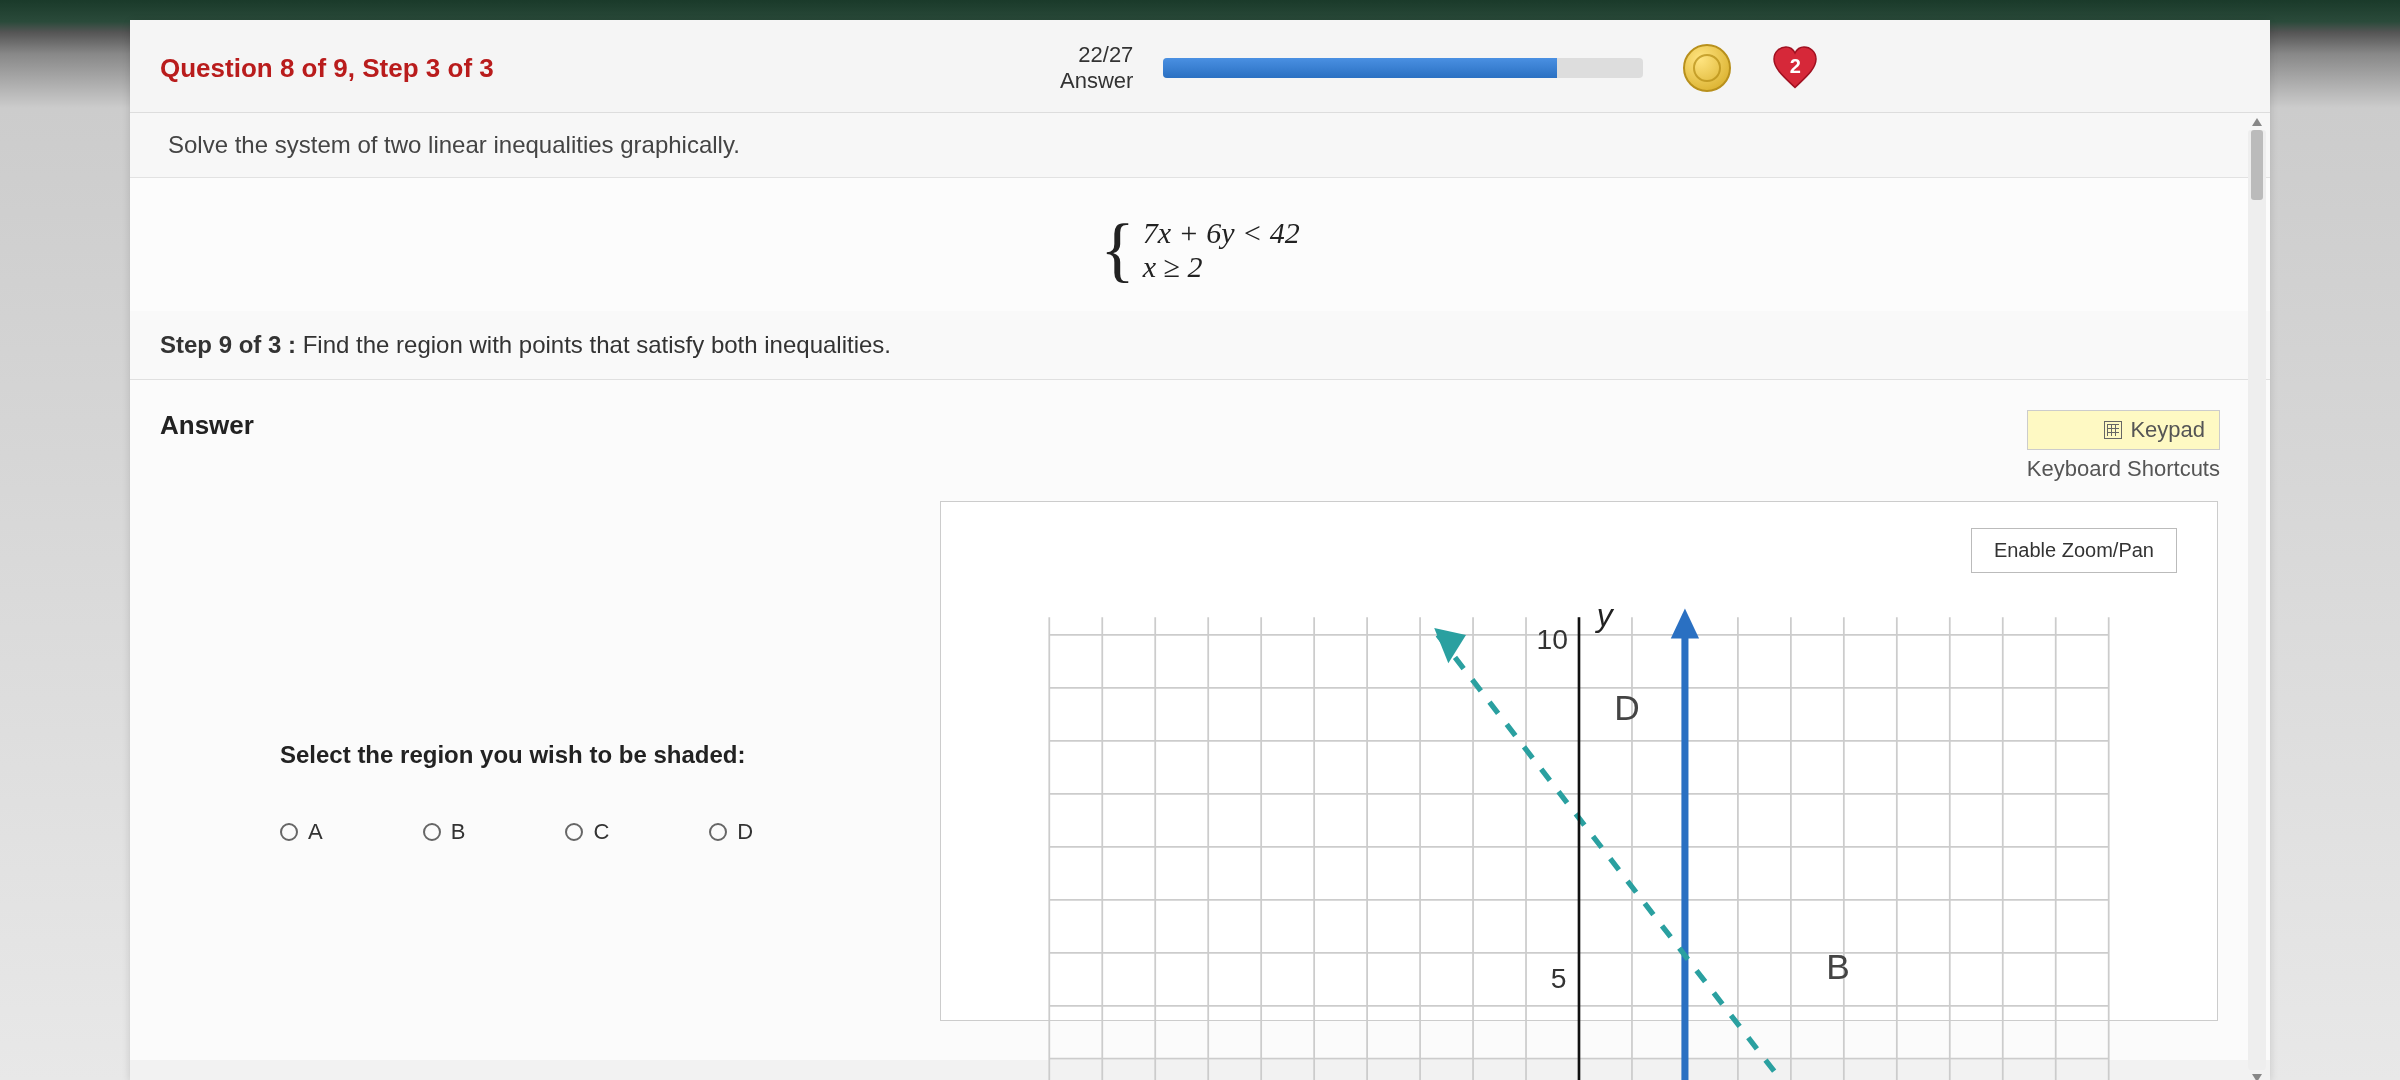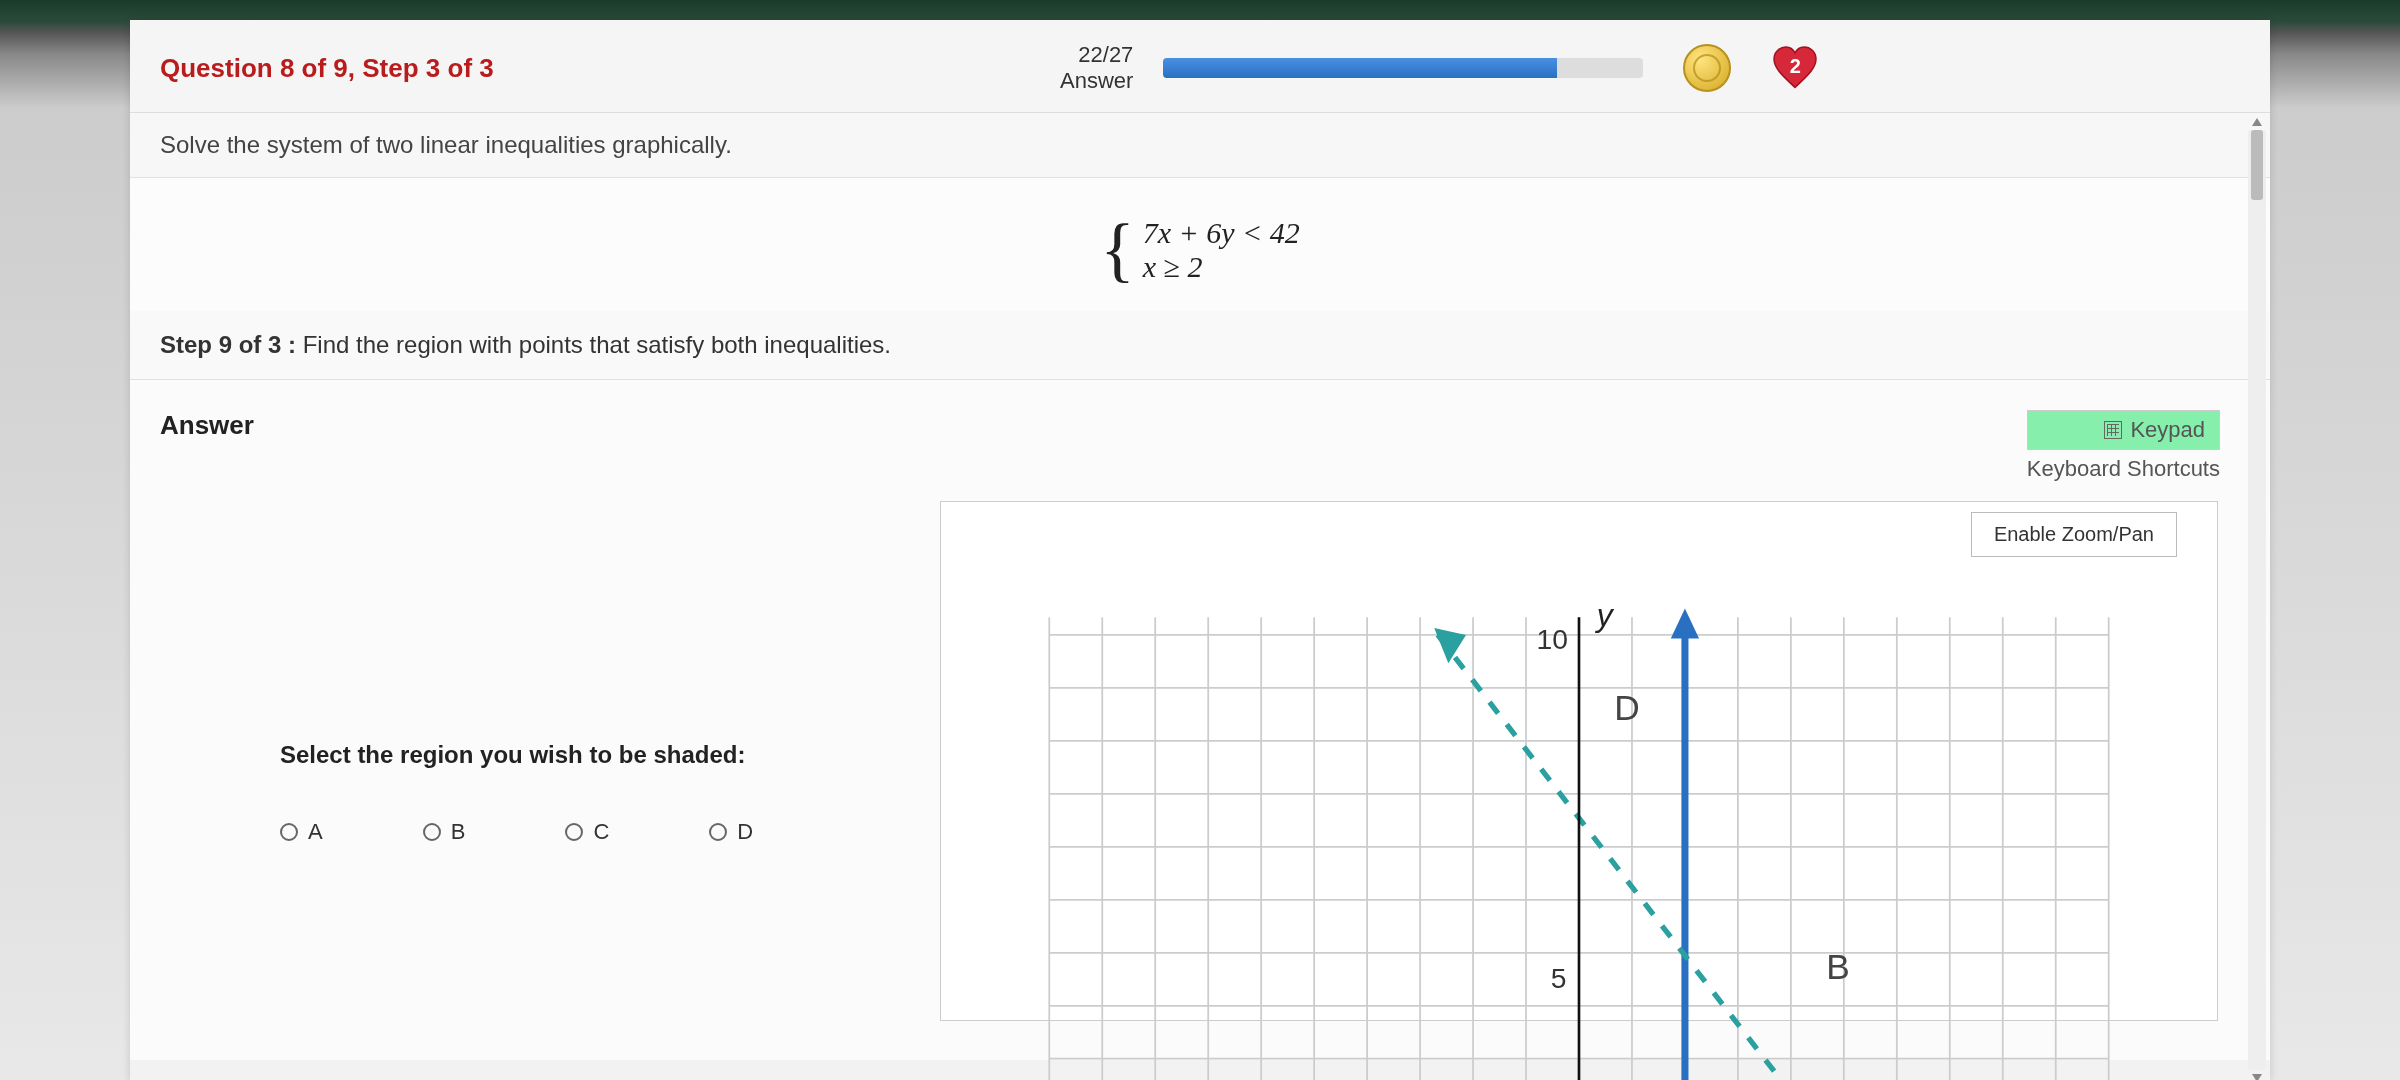--- a/index.html
+++ b/index.html
@@ -87,7 +87,7 @@
   font-size: 20px;
 }
 .instruction-row {
-  padding: 18px 30px;
+  padding: 18px 38px;
   font-size: 24px;
   color: #444;
   border-bottom: 1px solid #e2e2e2;

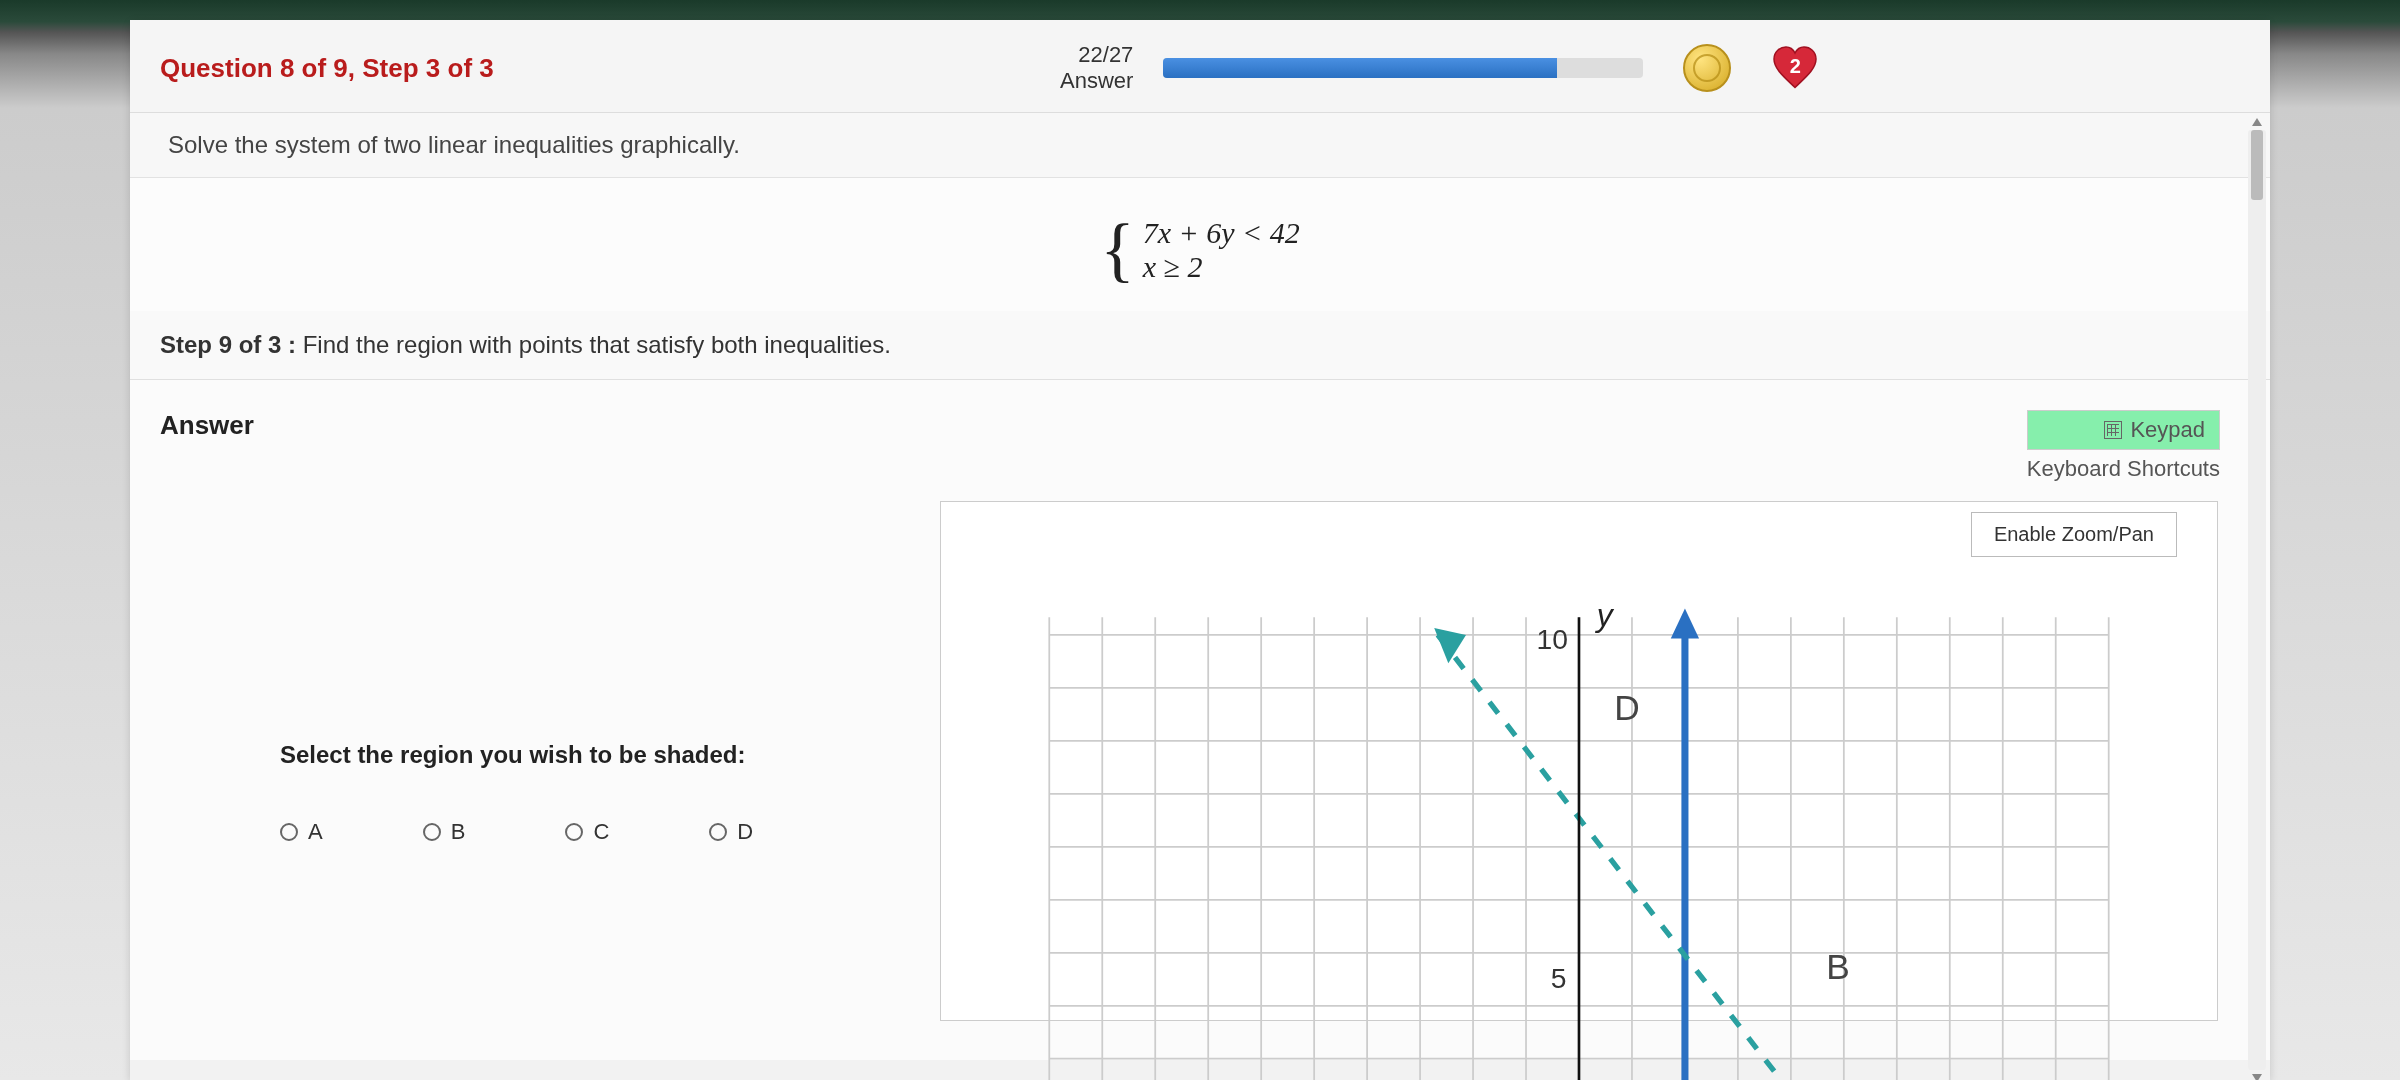--- a/index.html
+++ b/index.html
@@ -136,7 +136,7 @@
   color: #555;
 }
 .tool-links > div { margin-bottom: 6px; }
-.keypad-row { display: flex; align-items: center; justify-content: flex-end; gap: 8px; border: 1px solid #ccc; padding: 6px 14px; background: #86efac; }
+.keypad-row { display: flex; align-items: center; justify-content: flex-end; gap: 8px; border: 1px solid #ccc; padding: 6px 14px; background: #fef9c3; }
 .keypad-icon { width: 18px; height: 18px; border: 1px solid #666; display: inline-block; position: relative; }
 .keypad-icon::before { content: ""; position: absolute; inset: 2px; background: repeating-linear-gradient(to right, #666 0 1px, transparent 1px 4px), repeating-linear-gradient(to bottom, #666 0 1px, transparent 1px 4px); }
 .content-flex {

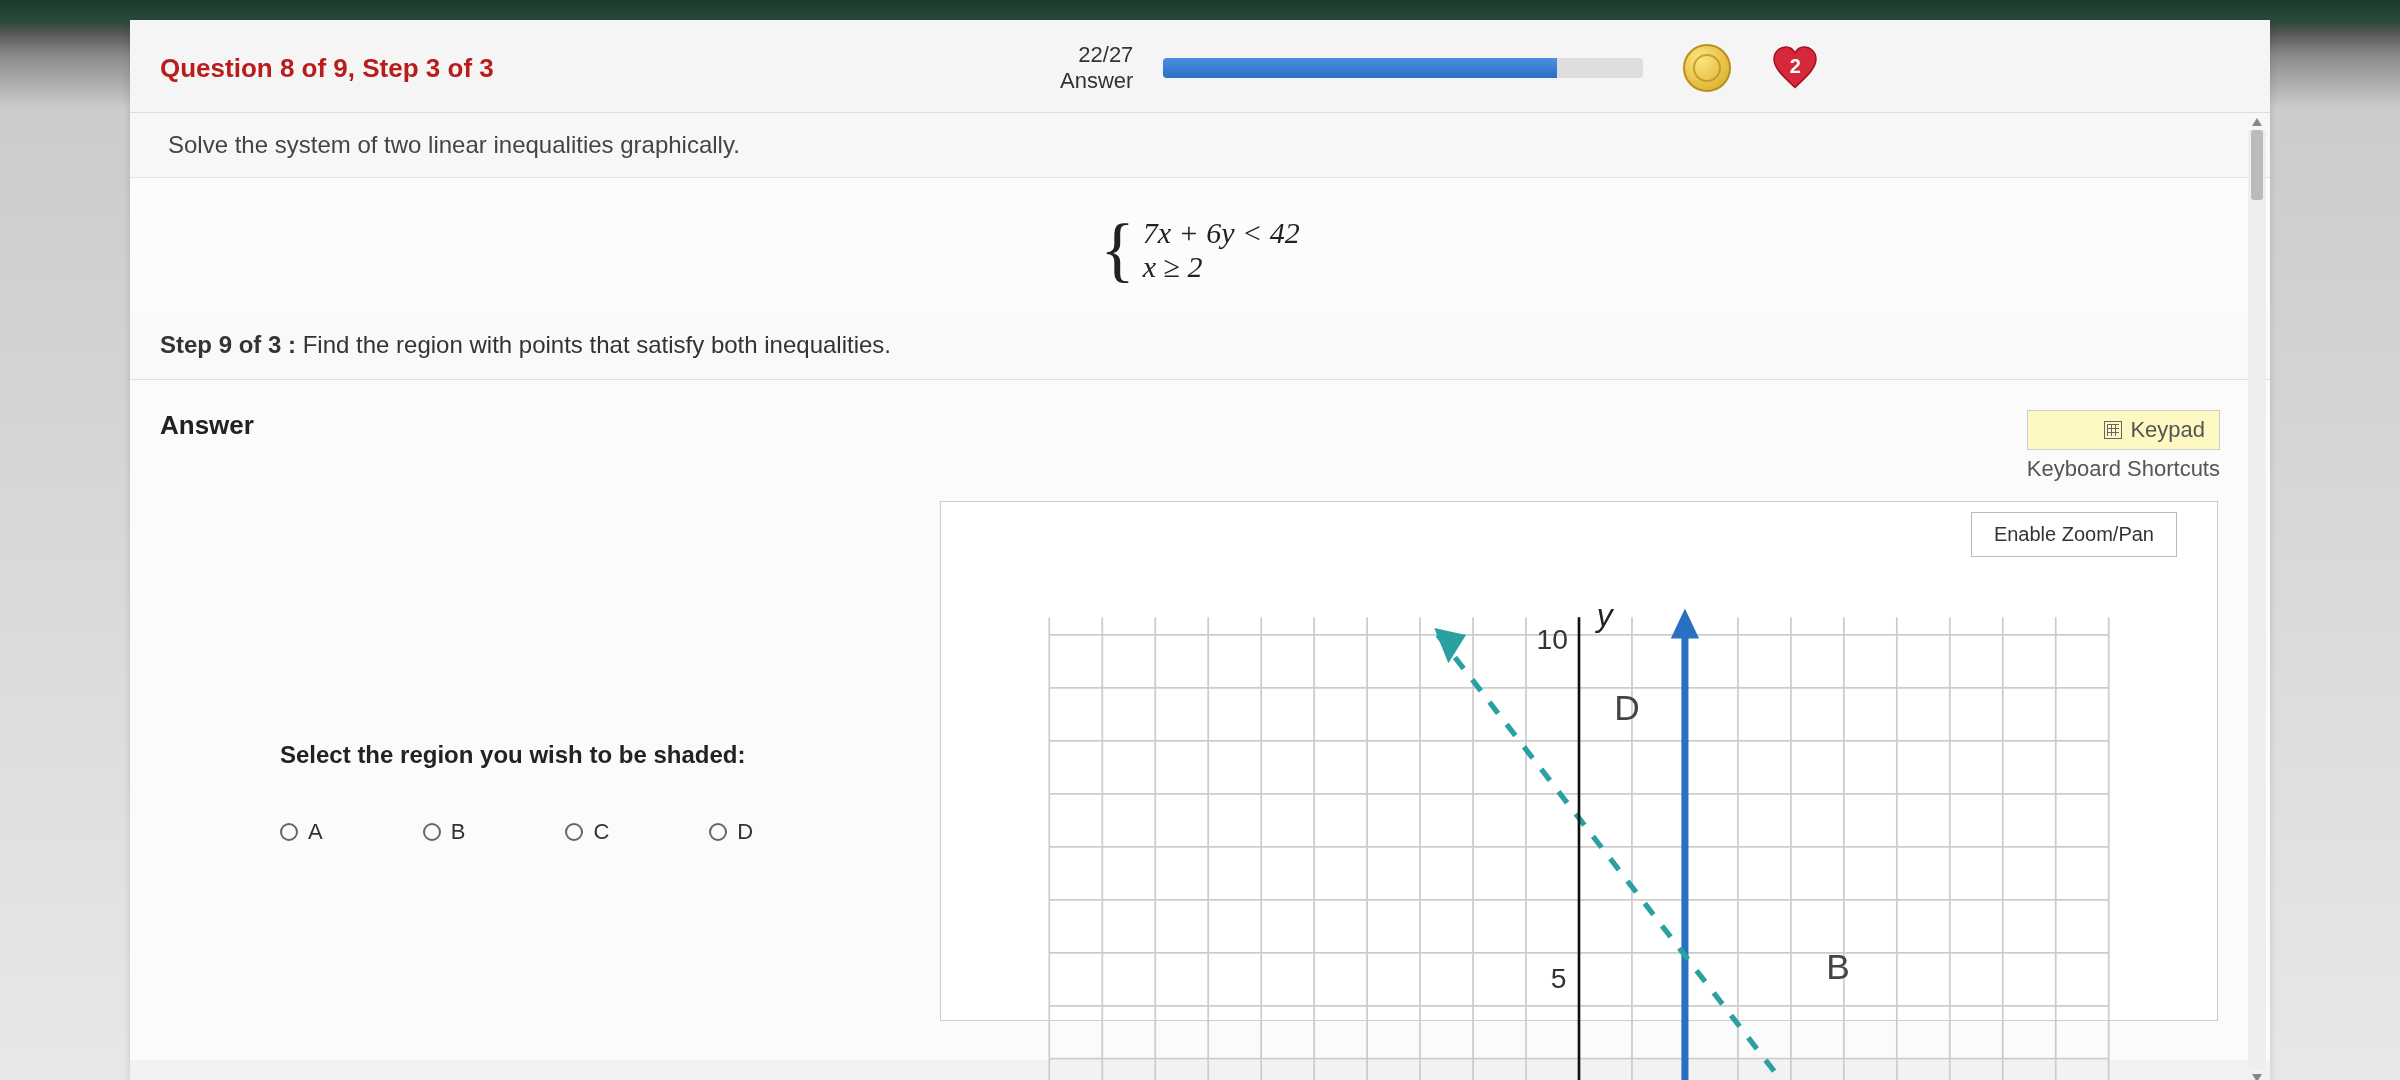--- a/index.html
+++ b/index.html
@@ -173,7 +173,7 @@
 }
 .zoom-btn {
   position: absolute;
-  top: 10px;
+  top: 26px;
   right: 40px;
   padding: 10px 22px;
   border: 1px solid #bbb;

